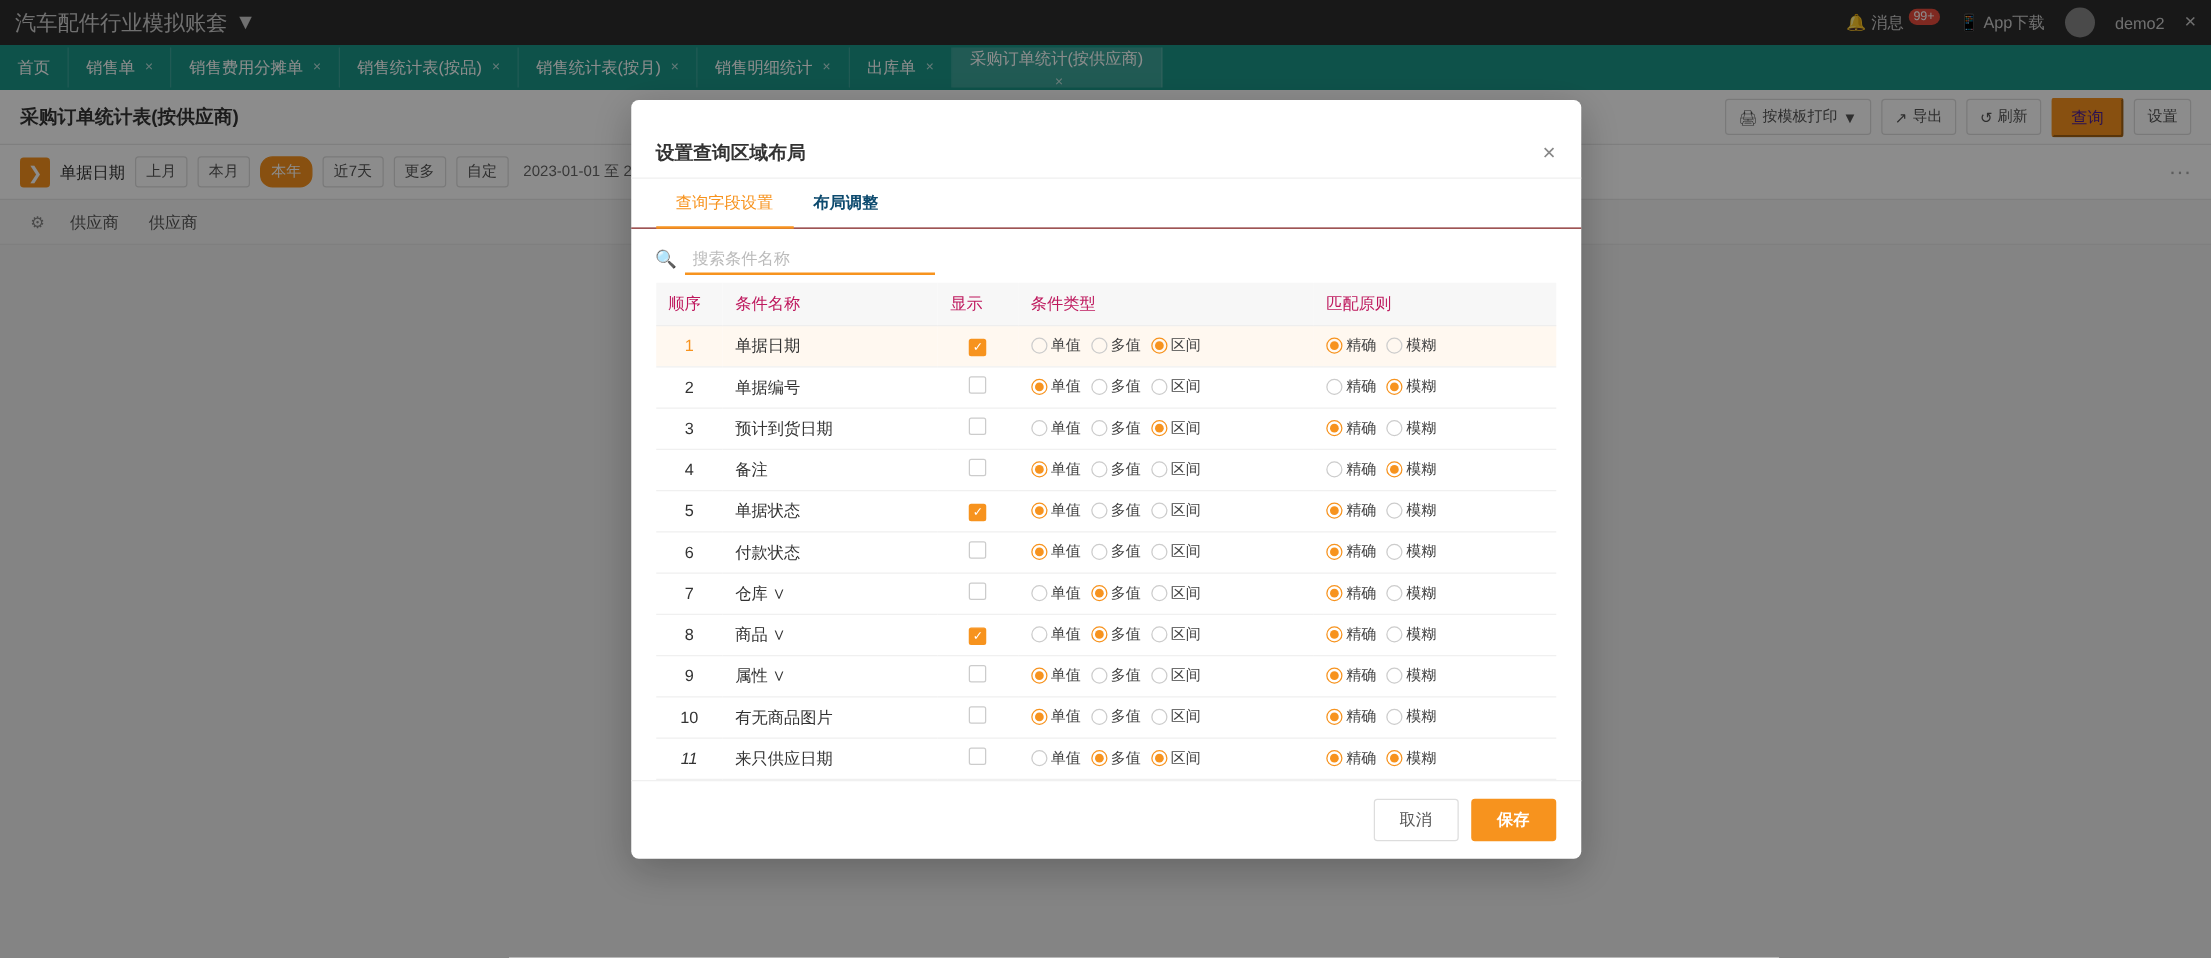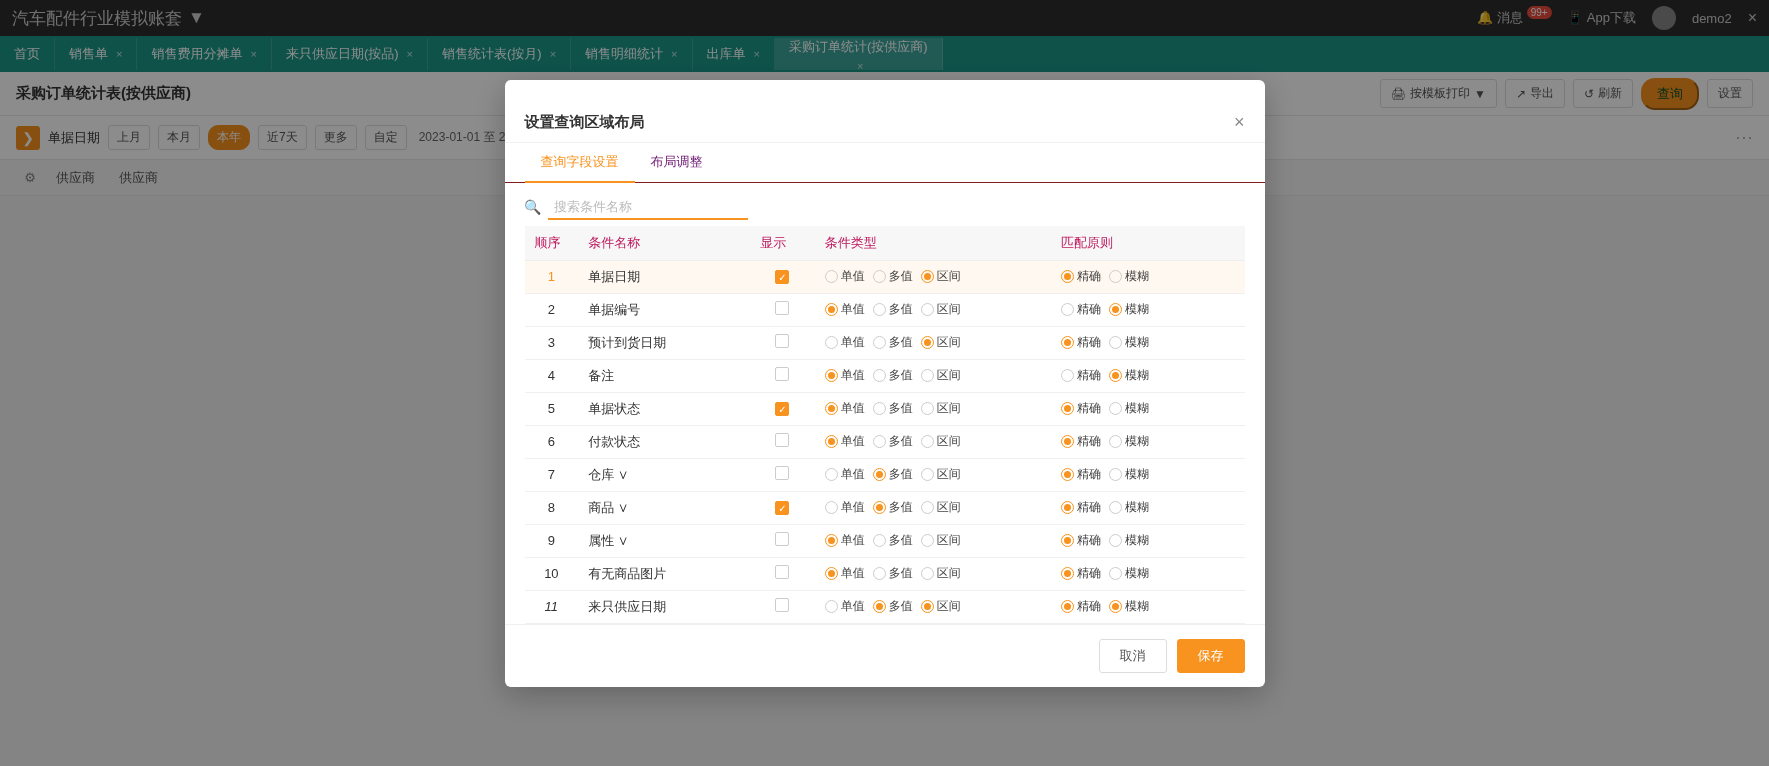--- a/index.html
+++ b/index.html
@@ -289,7 +289,7 @@
       <span class="close-x">×</span>
     </div>
   <div class="nav-tab">
-      <span>来只供应日期(按品)</span>
+      <span>销售统计表(按品)</span>
       <span class="close-x">×</span>
     </div>
   <div class="nav-tab">

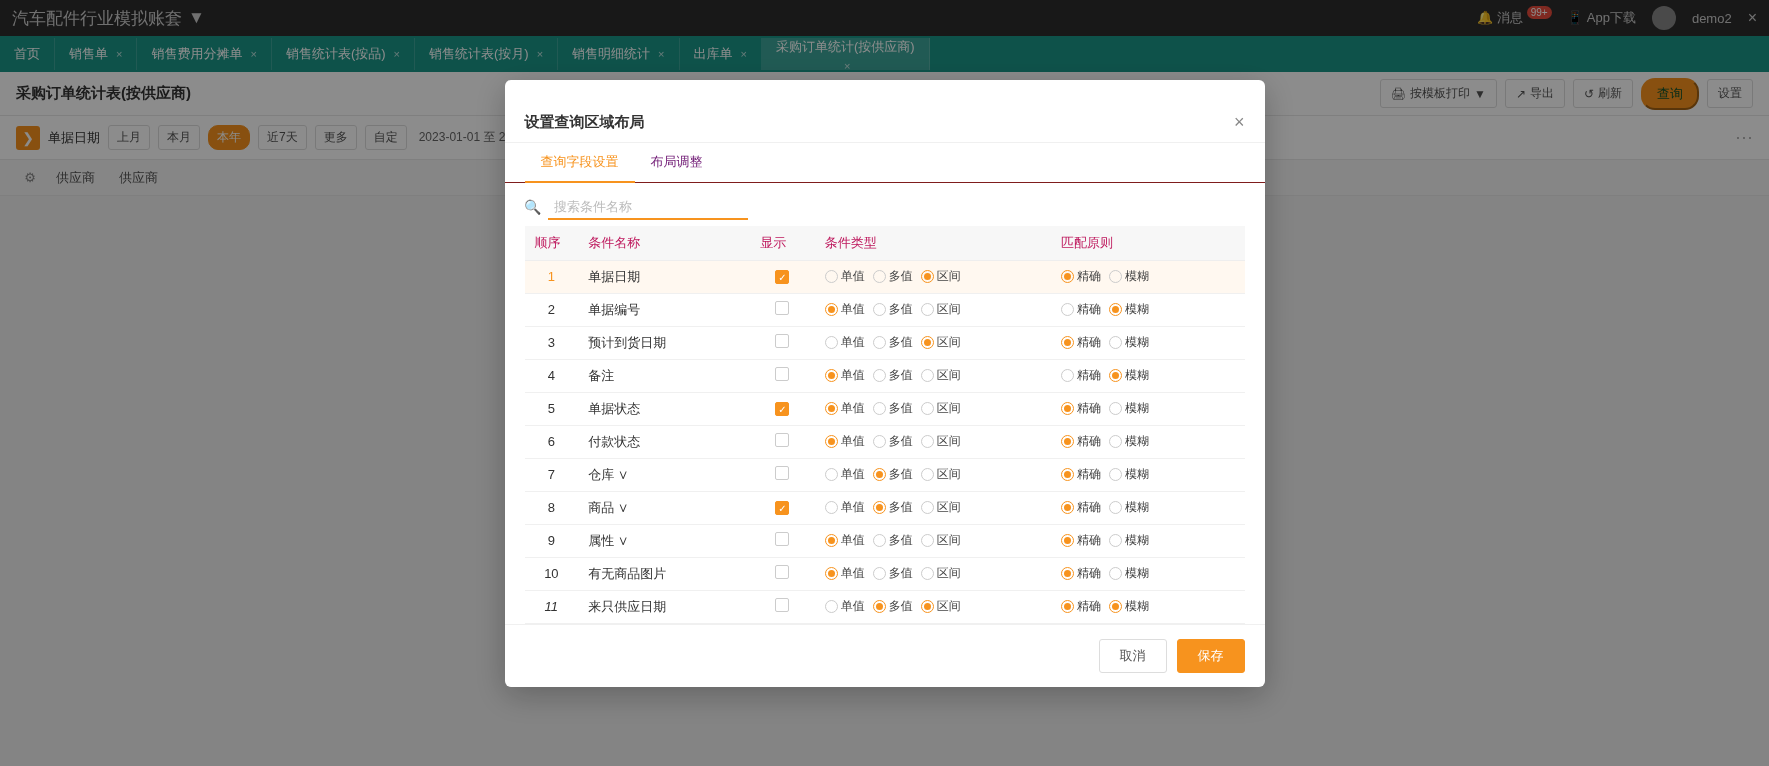--- a/index.html
+++ b/index.html
@@ -56,7 +56,7 @@
     .page-title { font-size: 15px; font-weight: bold; color: #333; }
     .page-actions { display: flex; align-items: center; gap: 8px; }
     .btn-action { display: flex; align-items: center; gap: 4px; padding: 5px 10px; border: 1px solid #ddd; border-radius: 3px; background: #fff; cursor: pointer; font-size: 12px; color: #555; }
-    .btn-orange { background: #f7931e; color: #14532d; border-color: #f7931e; border-radius: 14px; padding: 5px 14px; cursor: pointer; font-size: 13px; }
+    .btn-orange { background: #f7931e; color: #4c1d95; border-color: #f7931e; border-radius: 3px; padding: 5px 14px; cursor: pointer; font-size: 13px; }
 
     
     .toolbar {

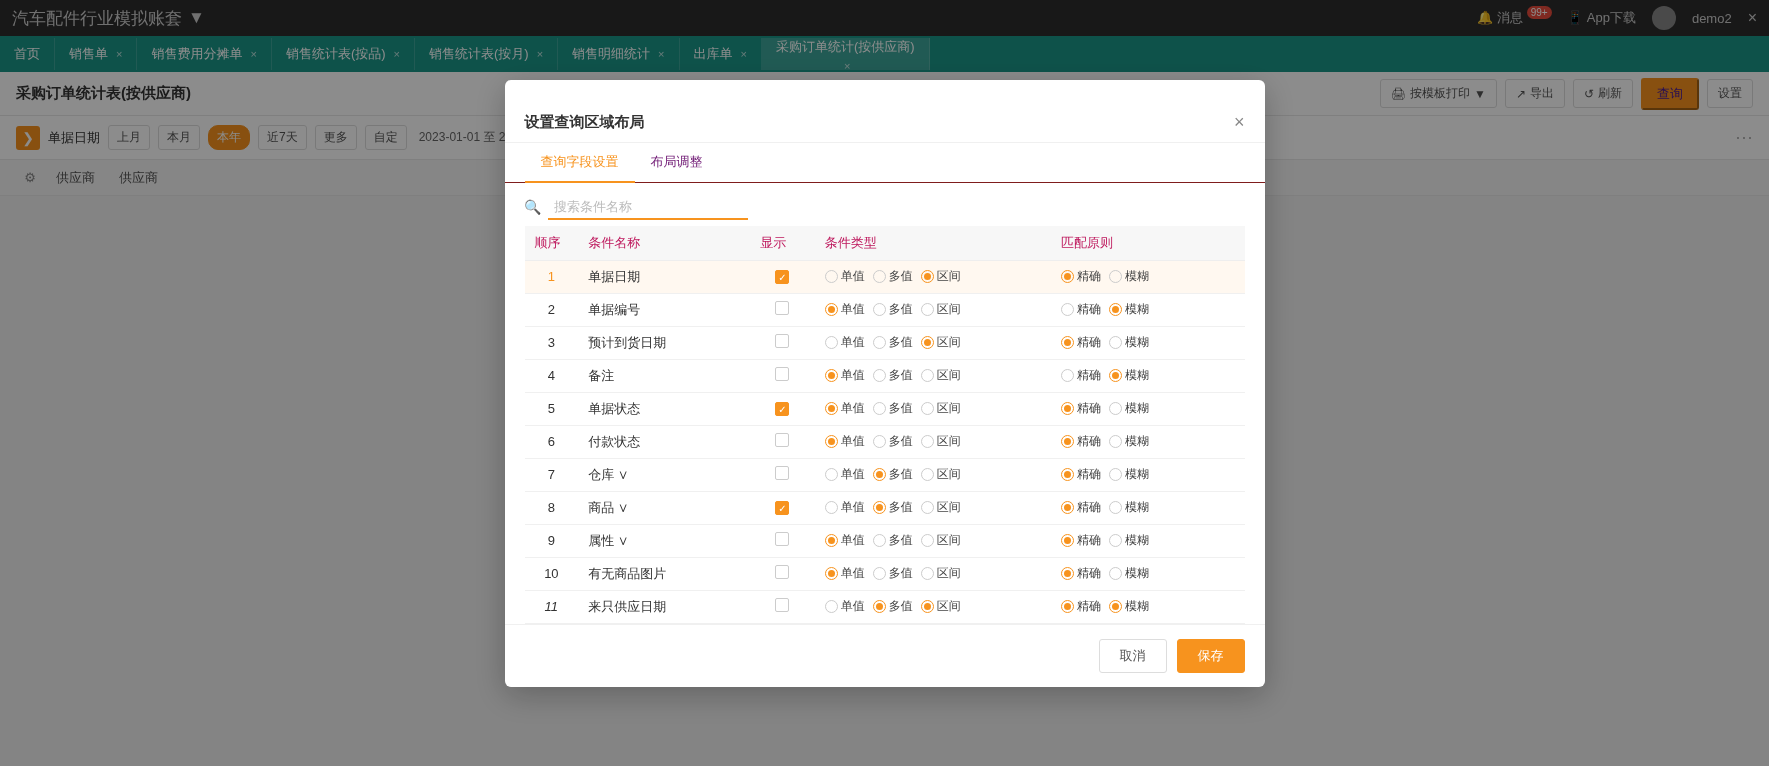--- a/index.html
+++ b/index.html
@@ -130,9 +130,10 @@
       padding: 10px 16px;
       font-size: 13px;
       cursor: pointer;
-      color: #701a75;
+      color: #0c4a6e;
       border-bottom: 2px solid transparent;
       margin-bottom: -1px;
+      font-weight: bold;
     }
     .dialog-tab.active { color: #f7931e; border-bottom-color: #f7931e; font-weight: 500; }
 

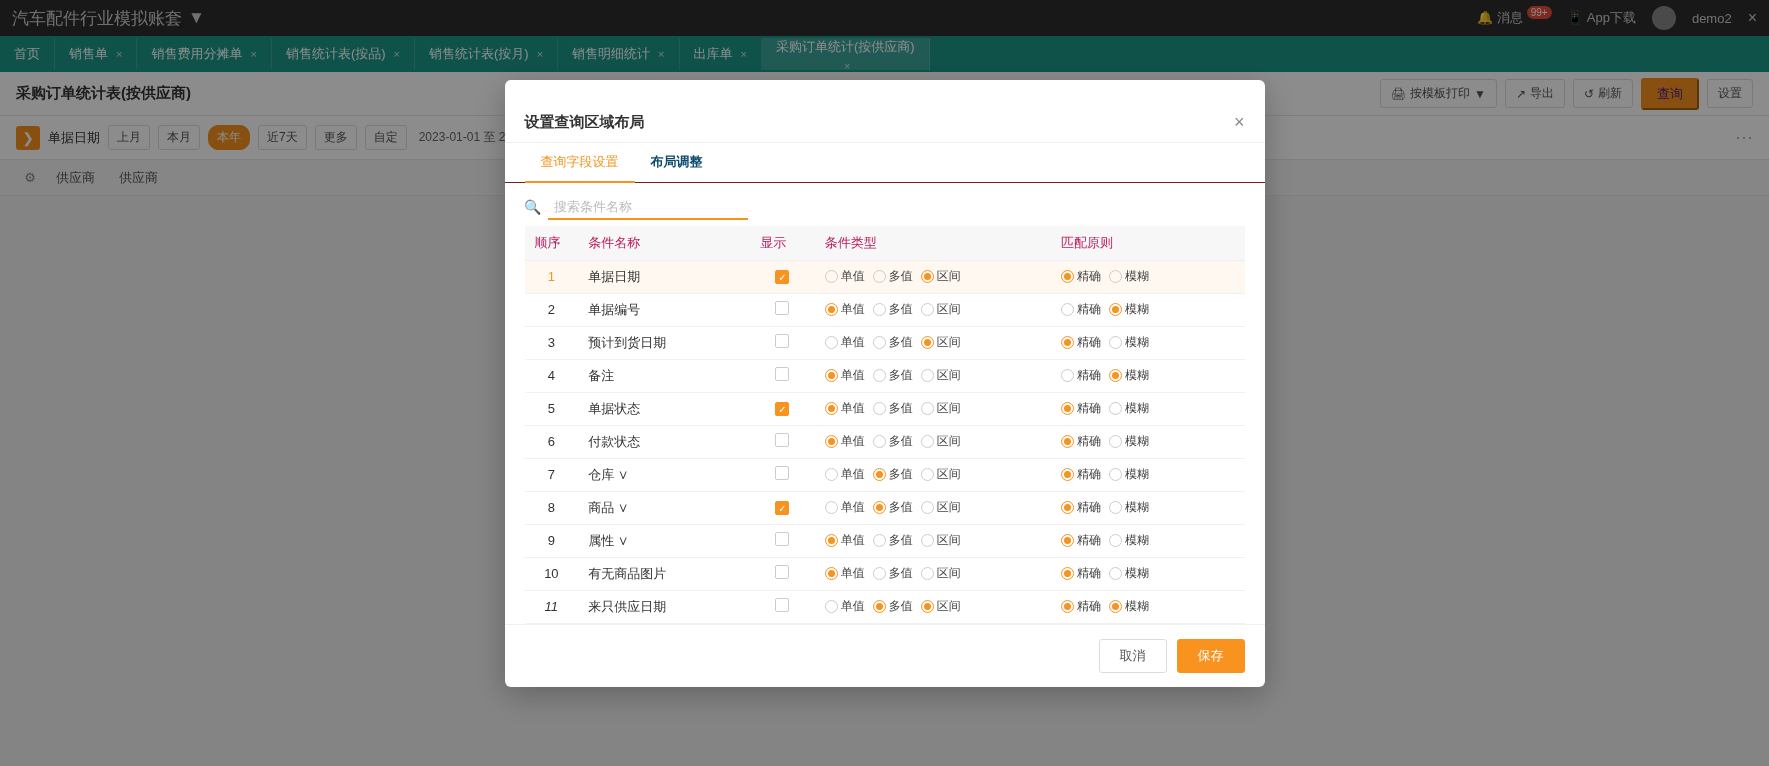--- a/index.html
+++ b/index.html
@@ -247,7 +247,7 @@
       color: #fff;
       cursor: pointer;
       font-size: 13px;
-      font-weight: 400;
+      font-weight: 700;
       text-align: center;
     }
 

